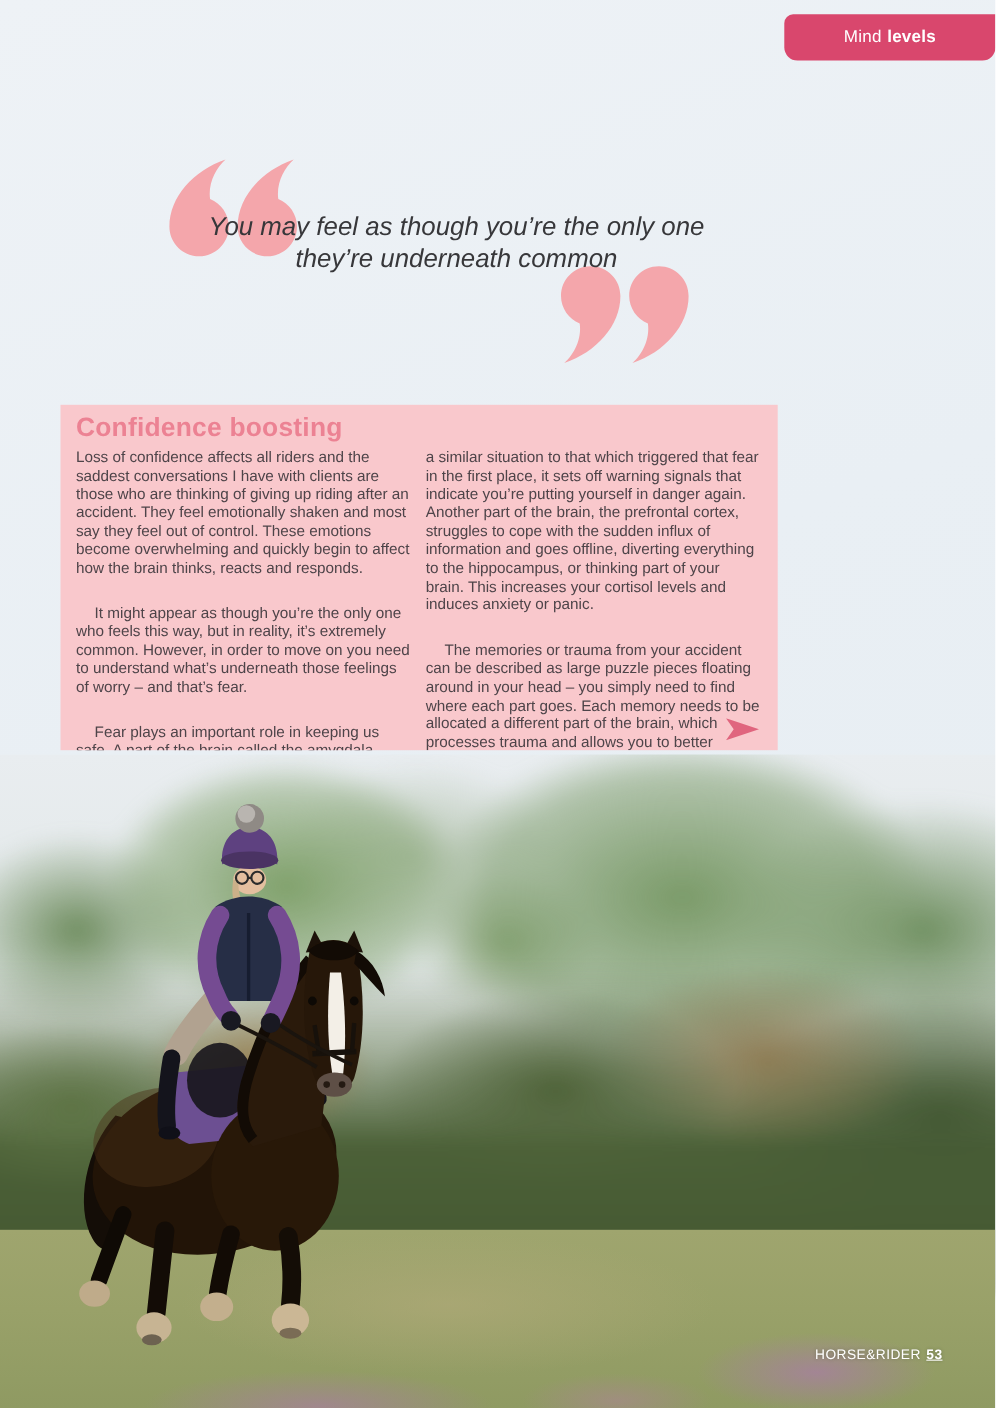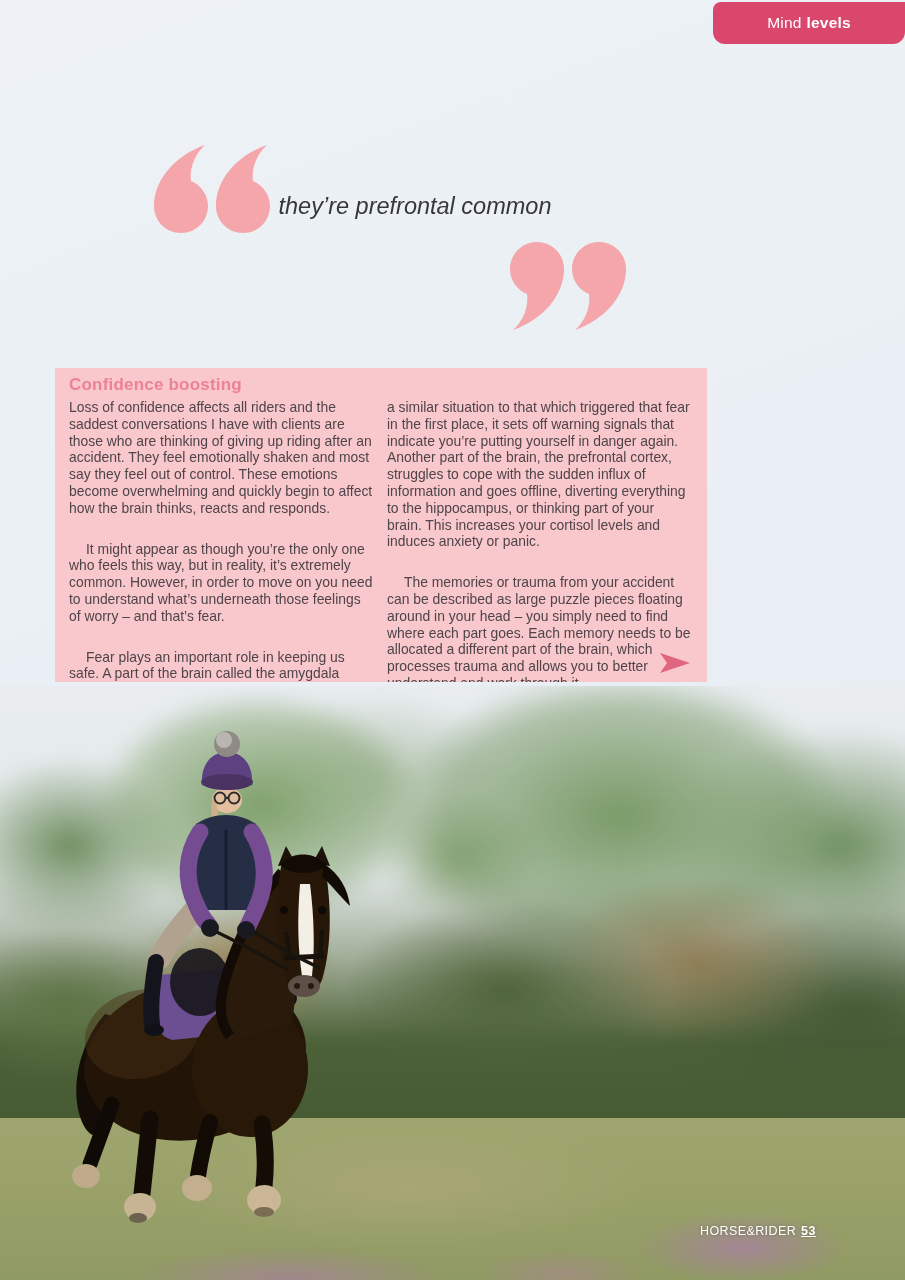--- a/index.html
+++ b/index.html
@@ -12,7 +12,7 @@
 
   
   .tab {
-    position:absolute; top:2px; left:713px; width:192px; height:42px;
+    position:absolute; top:13px; left:713px; width:192px; height:42px;
     background:#d9476d; border-radius:8px 0 12px 12px;
     display:flex; align-items:center; justify-content:center;
     color:#ffffff; font-size:15.5px; letter-spacing:.2px;

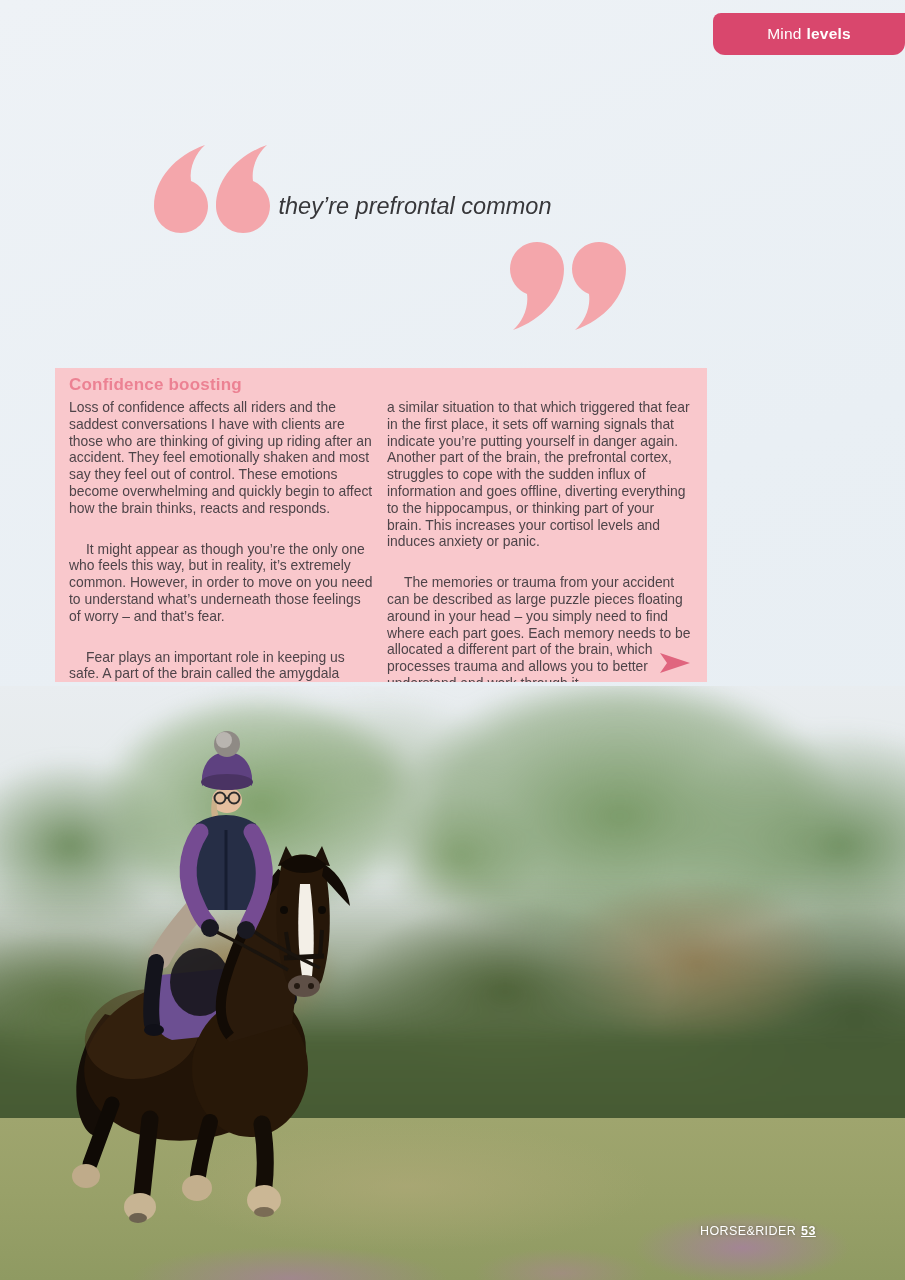--- a/index.html
+++ b/index.html
@@ -107,6 +107,7 @@
   </svg>
 
   <div class="quote-text">
+    <div>You may feel as though you’re the only one</div>
     <div>they’re prefrontal common</div>
   </div>
 

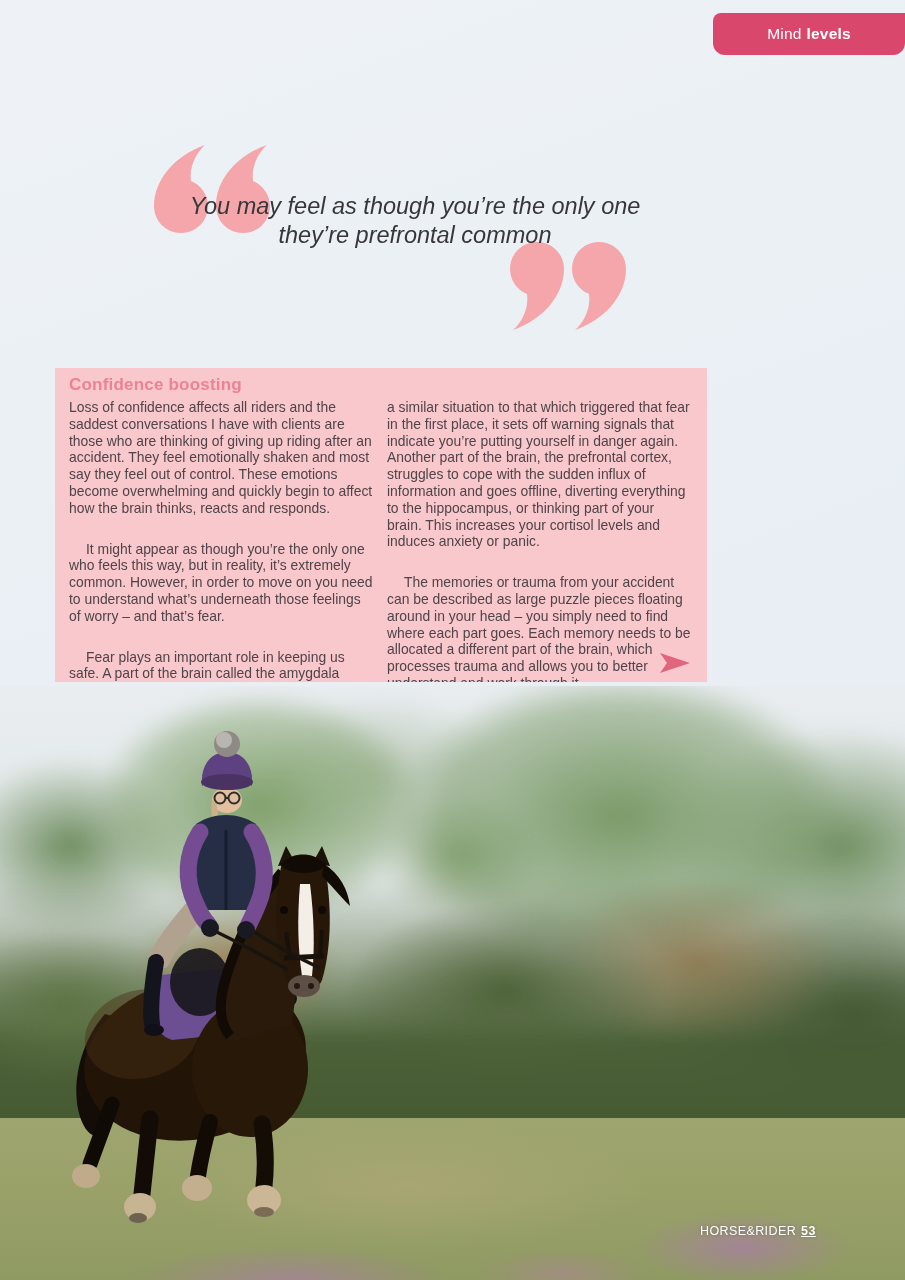--- a/index.html
+++ b/index.html
@@ -108,7 +108,7 @@
 
   <div class="quote-text">
     <div>You may feel as though you’re the only one</div>
-    <div>they’re prefrontal common</div>
+    <div>they’re underneath common</div>
   </div>
 
   <div class="confidence-box">

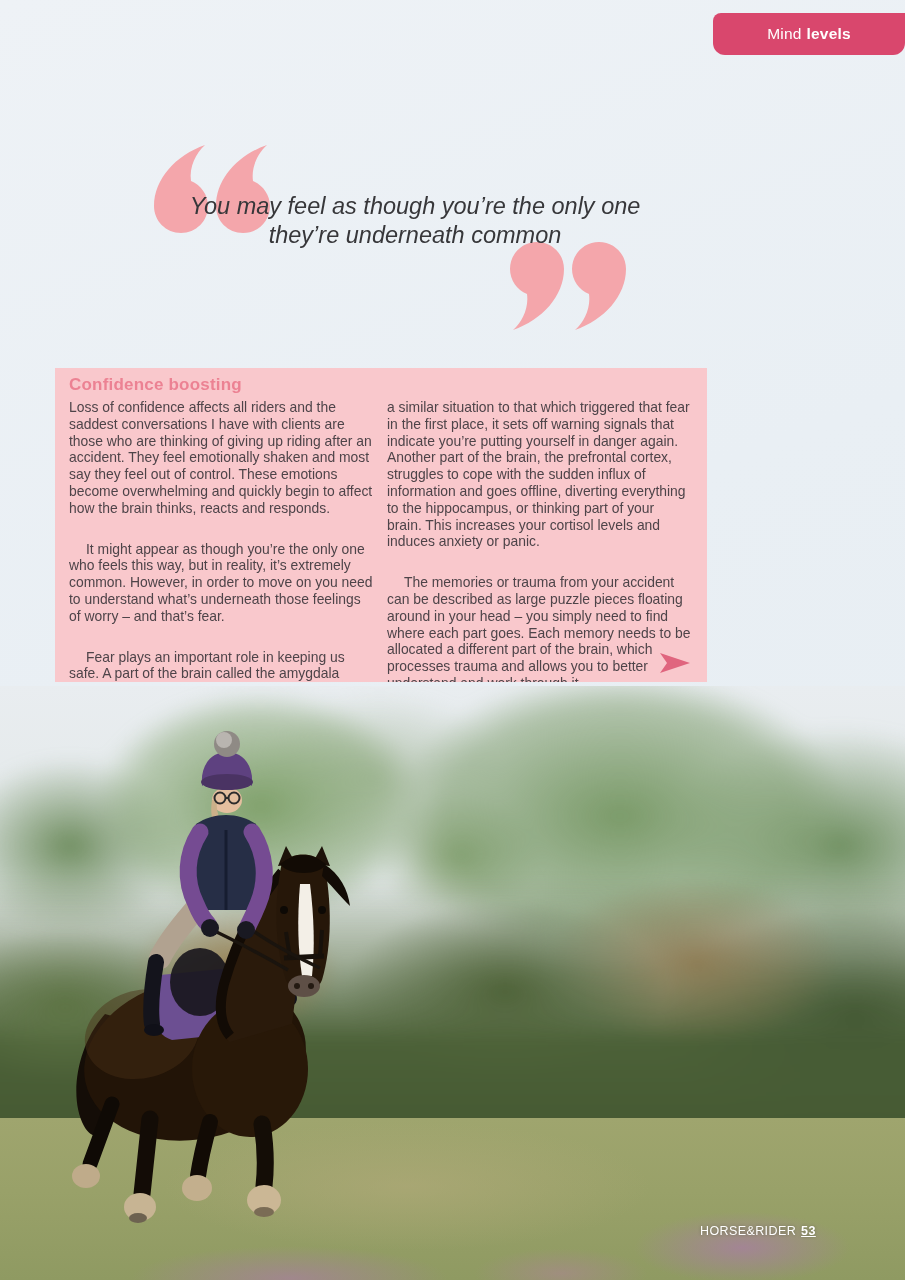--- a/index.html
+++ b/index.html
@@ -36,7 +36,7 @@
     background:#f9c8cc; padding:7px 14px 10px 14px; overflow:hidden;
   }
   .confidence-box h2 {
-    color:#ec8293; font-size:17px; font-weight:700; letter-spacing:.2px;
+    color:#ec8293; font-size:24px; font-weight:700; letter-spacing:.2px;
     margin:0 0 4px 0;
   }
   .cols { display:flex; gap:13px; }

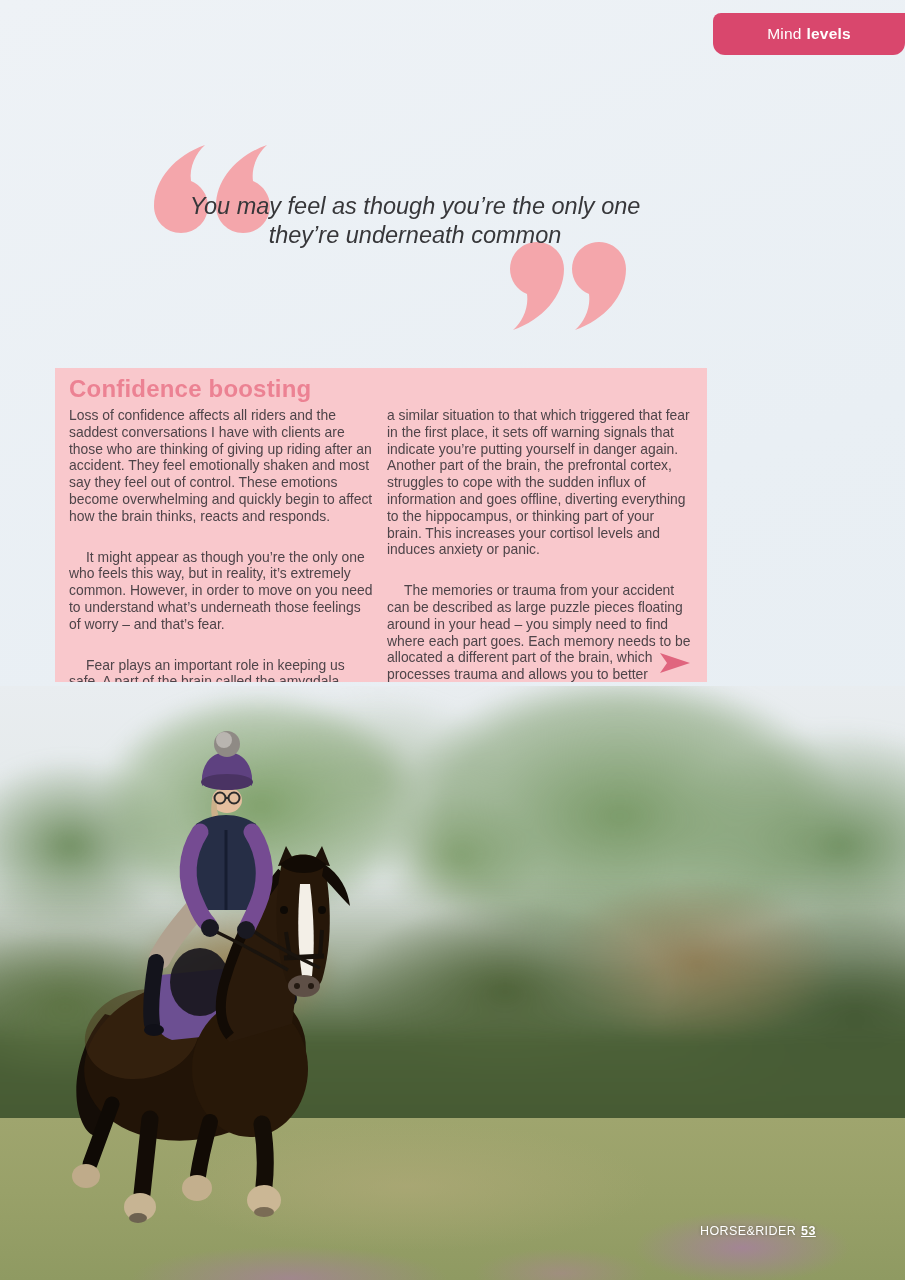--- a/index.html
+++ b/index.html
@@ -80,7 +80,7 @@
 
   
   .footer {
-    position:absolute; left:700px; top:1224px; color:#ffffff; font-size:12.5px;
+    position:absolute; left:741px; top:1224px; color:#ffffff; font-size:12.5px;
     letter-spacing:.4px; display:flex; gap:5px; align-items:baseline;
     text-shadow:0 0 3px rgba(40,50,30,.35);
   }

